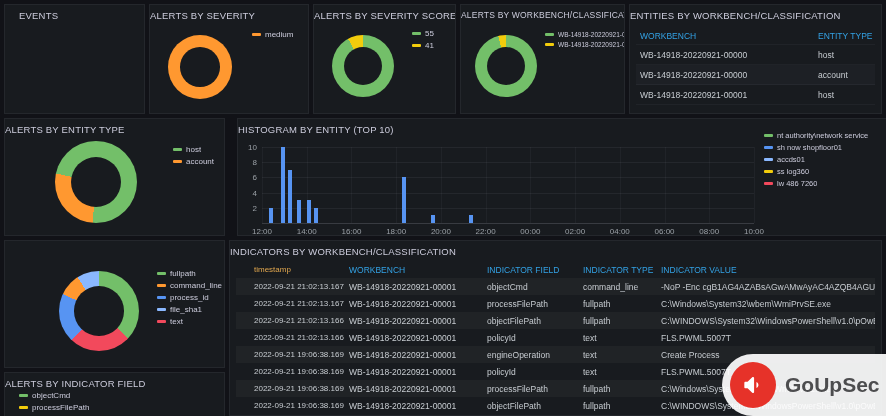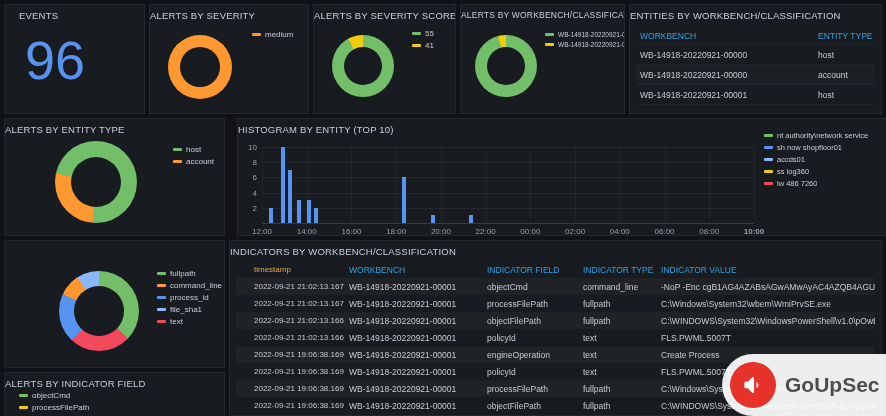--- a/index.html
+++ b/index.html
@@ -52,7 +52,6 @@
 
   <div class="panel" style="left:4px;top:4px;width:141px;height:110px">
     <div class="panel-title left">EVENTS</div>
-    <div class="stat-value">96</div>
   </div>
 
   <div class="panel" style="left:149px;top:4px;width:160px;height:110px">

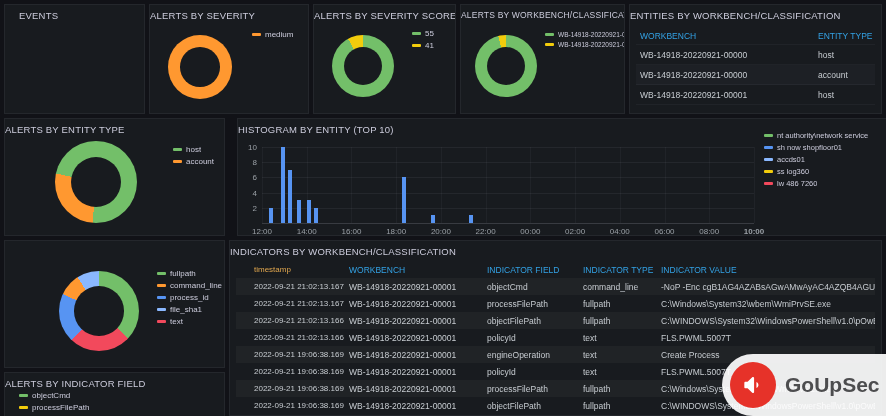--- a/index.html
+++ b/index.html
@@ -178,7 +178,7 @@
         <div class="v-grid" style="left: 90.9091%;"></div>
         <div class="x-label" style="left: 90.9091%;">08:00</div>
         <div class="v-grid" style="left: 100%;"></div>
-        <div class="x-label" style="left: 100%; font-weight: bold;">10:00</div>
+        <div class="x-label" style="left: 100%;">10:00</div>
         <div class="bar" style="left: 1.89394%; height: 20%; background: rgb(87, 148, 242);"></div>
         <div class="bar" style="left: 4.16667%; height: 100%; background: rgb(87, 148, 242);"></div>
         <div class="bar" style="left: 5.68182%; height: 70%; background: rgb(87, 148, 242);"></div>

